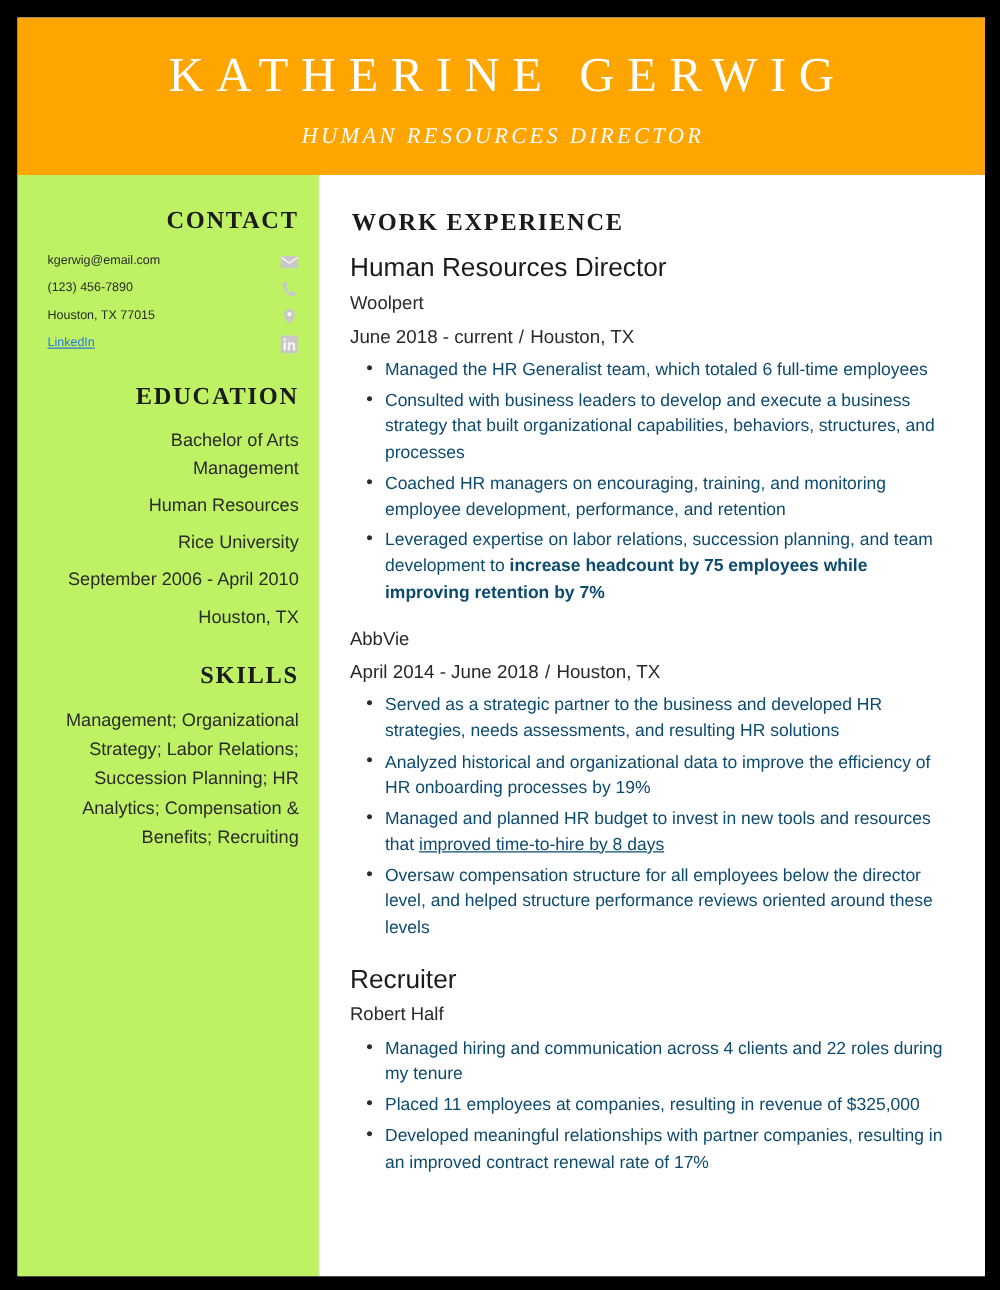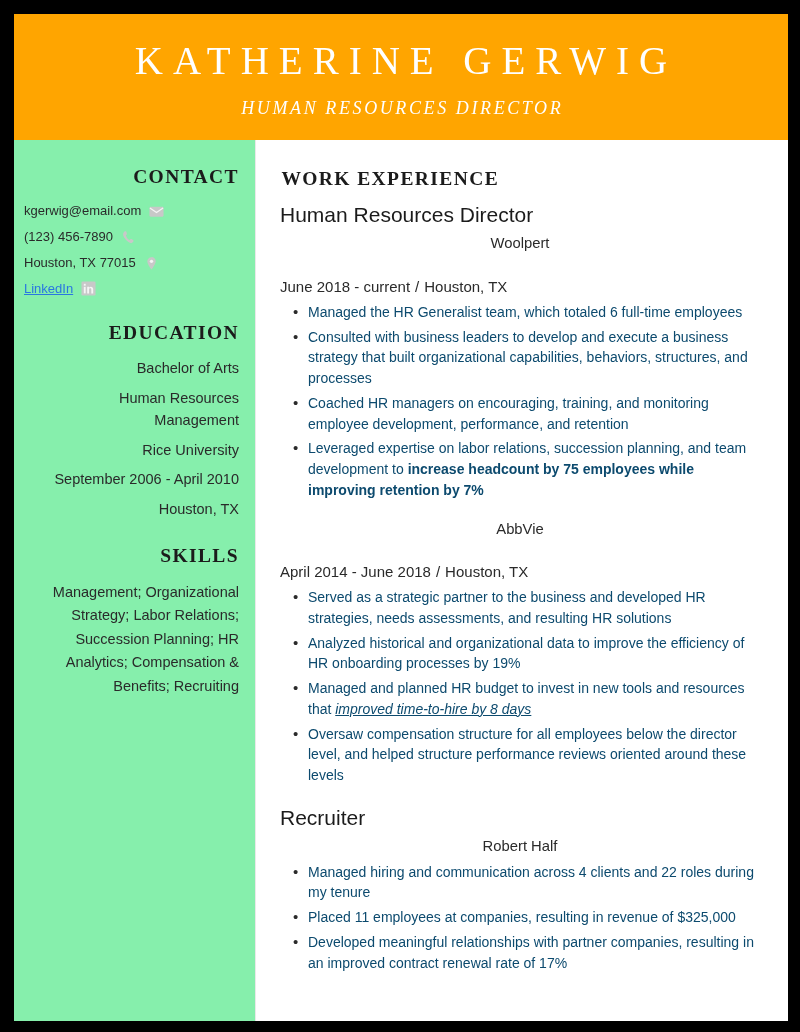--- a/index.html
+++ b/index.html
@@ -63,9 +63,9 @@
   .sidebar {
     width: 242px;
     flex: 0 0 242px;
-    background: #86efac;
+    background: #bef264;
     border-right: 1px solid #e9e9e9;
-    padding: 26px 16px 0 10px;
+    padding: 26px 16px 0 24px;
     text-align: right;
   }
 

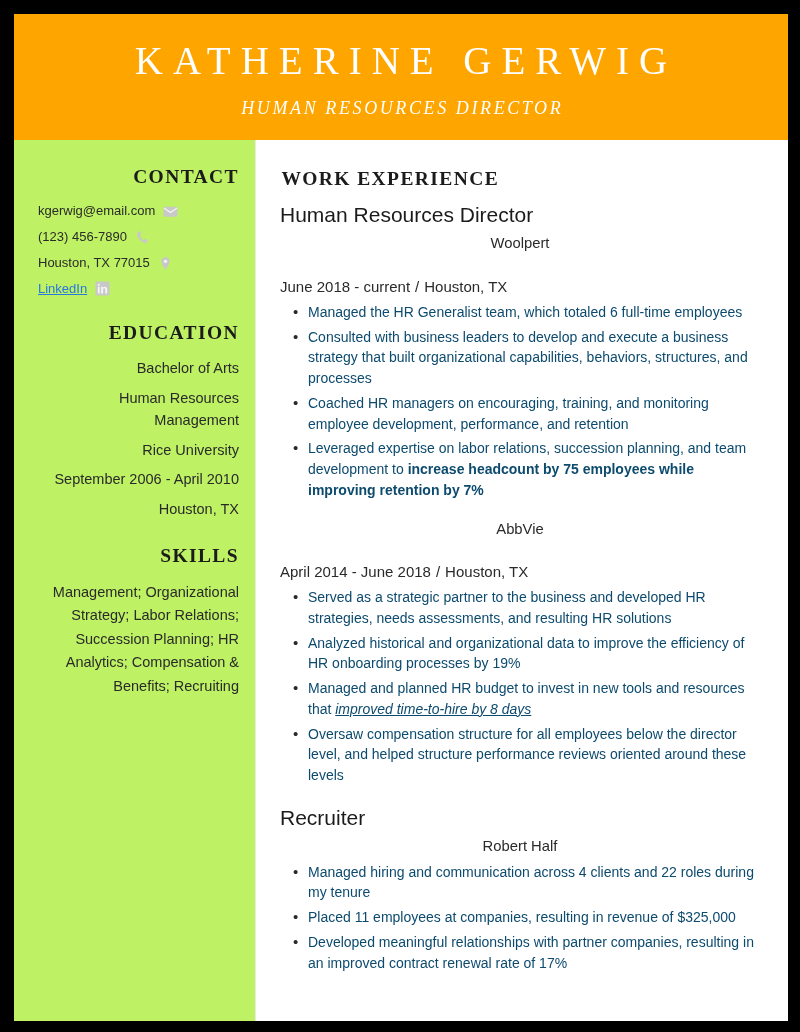--- a/index.html
+++ b/index.html
@@ -91,10 +91,10 @@
   .contact-row {
     display: flex;
     align-items: center;
-    justify-content: flex-start;
+    justify-content: space-between;
     gap: 8px;
     margin-bottom: 7px;
-    font-size: 13px;
+    font-size: 10px;
     color: #2a2a2a;
     line-height: 1.45;
   }

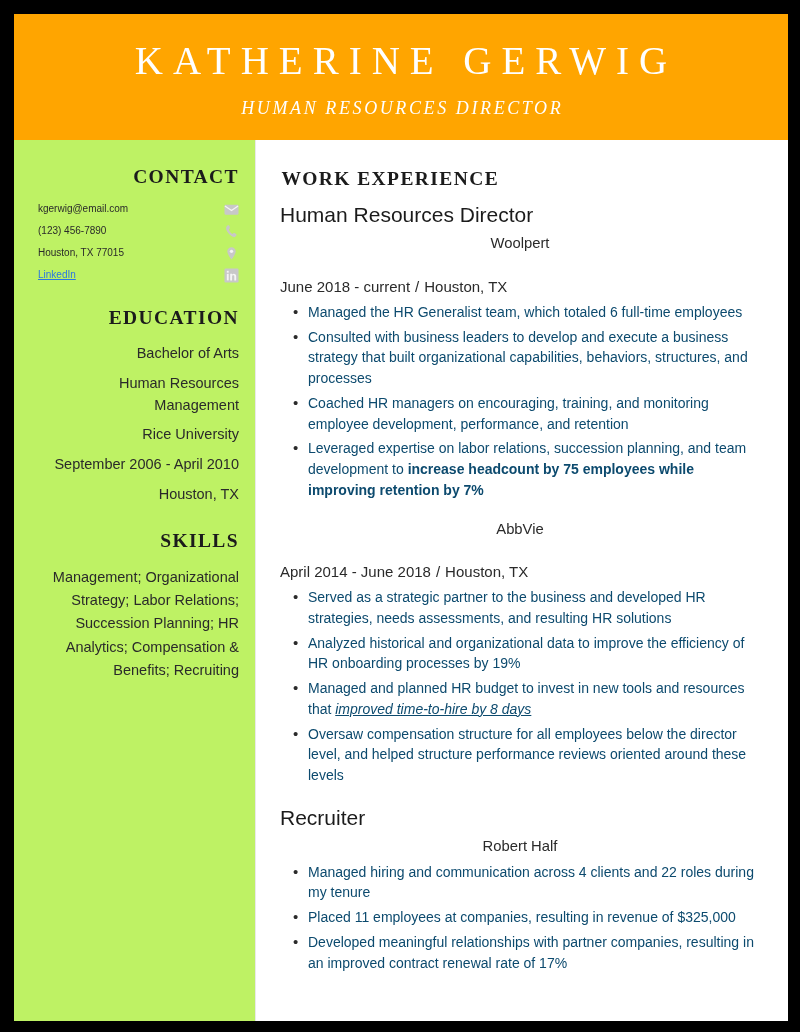--- a/index.html
+++ b/index.html
@@ -144,7 +144,6 @@
     color: #2a2a2a;
     margin-top: 4px;
     line-height: 1.4;
-    text-align: center;
   }
   .job-meta {
     font-size: 15px;

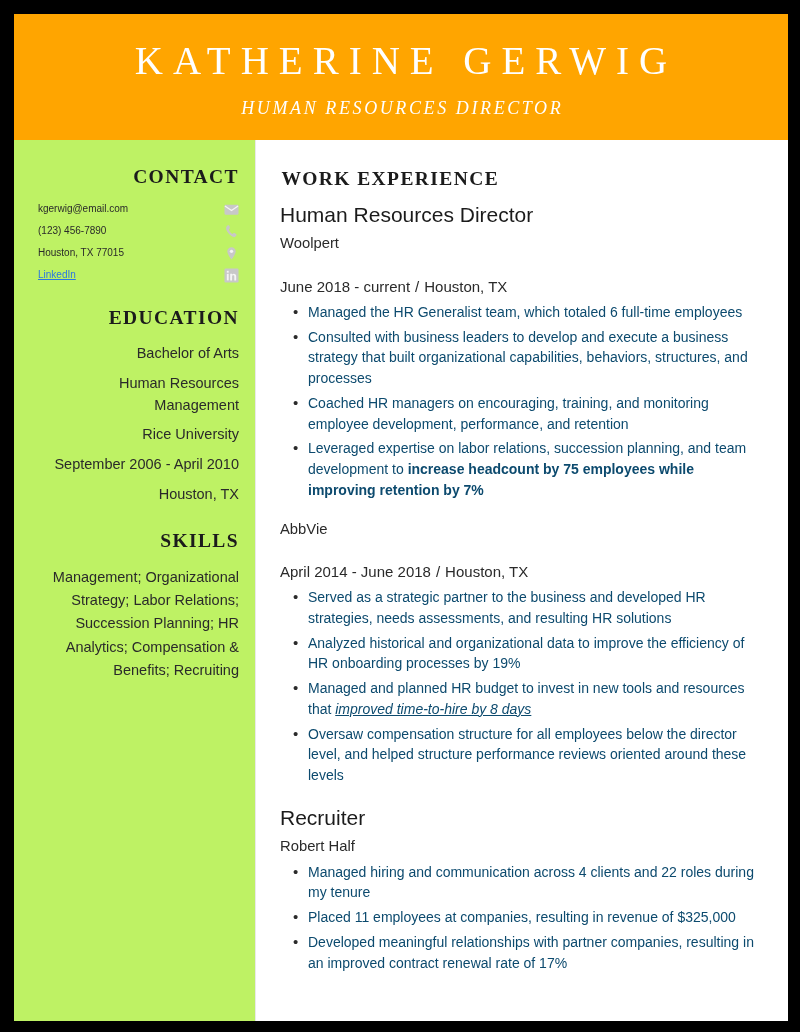--- a/index.html
+++ b/index.html
@@ -148,7 +148,7 @@
   .job-meta {
     font-size: 15px;
     color: #2a2a2a;
-    margin-top: 22px;
+    margin-top: 5px;
     line-height: 1.4;
   }
   .job-meta .sep { padding: 0 5px; }

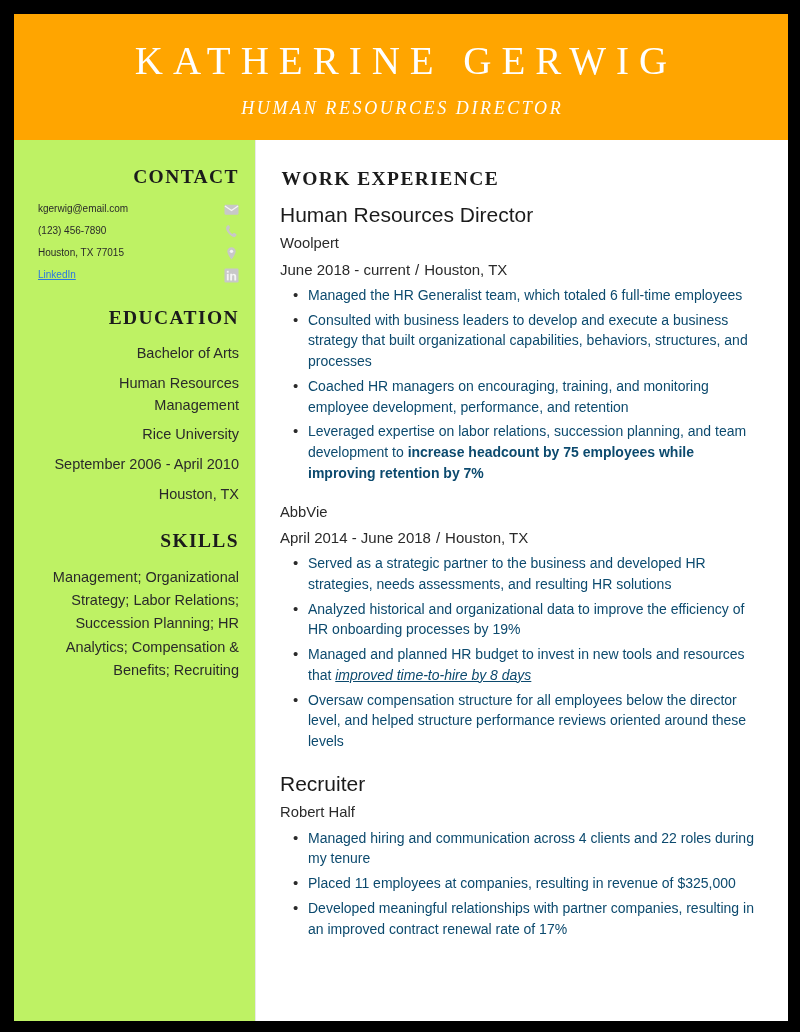--- a/index.html
+++ b/index.html
@@ -236,8 +236,8 @@
       <div class="side-block">
         <div class="sec-head">EDUCATION</div>
         <div class="side-line">Bachelor of Arts</div>
+        <div class="side-line">Management</div>
         <div class="side-line side-gap">Human Resources</div>
-        <div class="side-line">Management</div>
         <div class="side-line side-gap">Rice University</div>
         <div class="side-line side-gap">September 2006 - April 2010</div>
         <div class="side-line side-gap">Houston, TX</div>

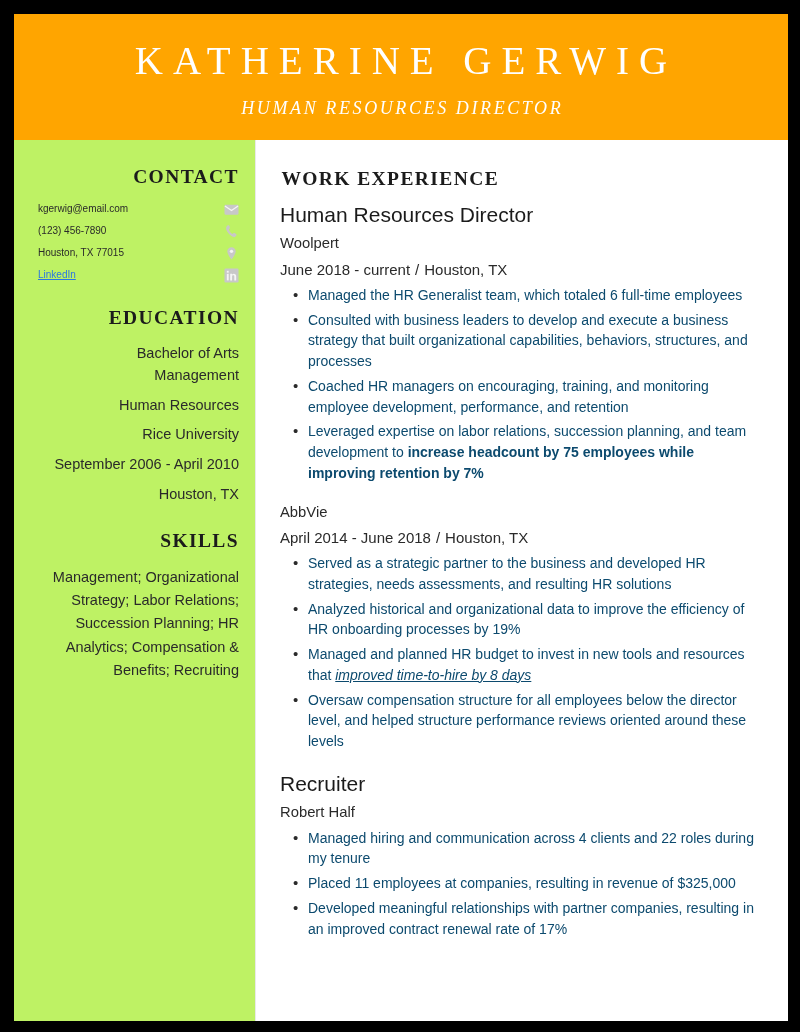--- a/index.html
+++ b/index.html
@@ -174,7 +174,7 @@
     color: #2a2a2a;
   }
   .bullets b { font-weight: 700; }
-  .bullets u { text-decoration: underline; font-style: italic; }
+  .bullets u { text-decoration: underline; }
 </style>
 </head>
 <body>

